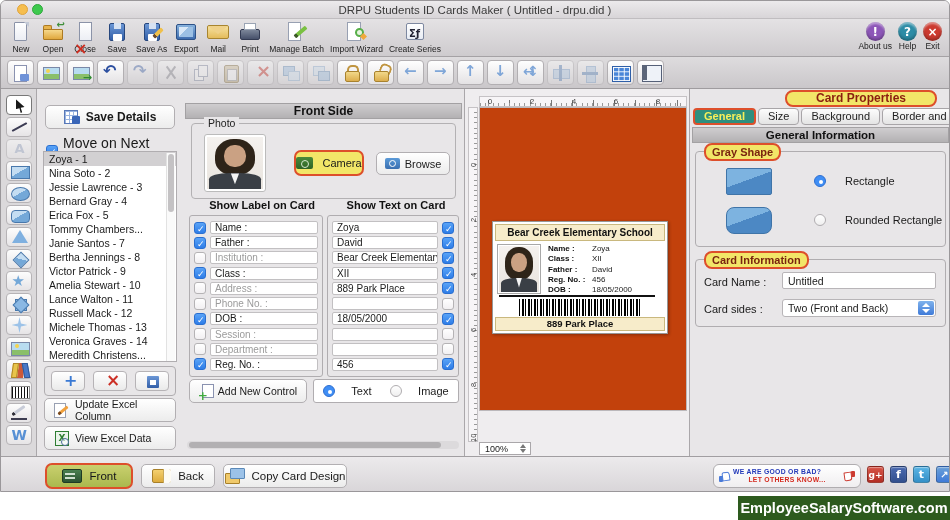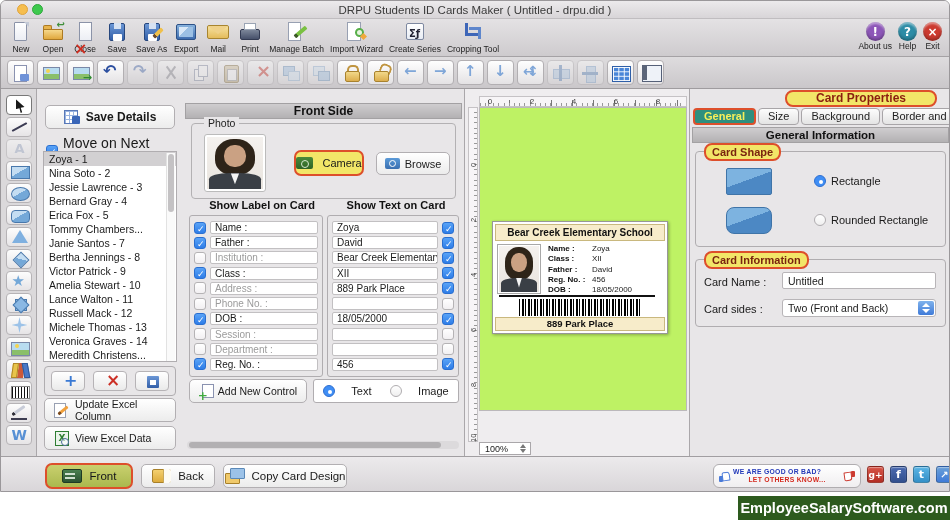--- a/index.html
+++ b/index.html
@@ -391,13 +391,6 @@
           <span class="tb-label">Create Series</span>
         </div>
 
-        <div class="tb-item">
-          <span class="tbicon" data-icon="cropping-tool">
-            <i class="p1"></i>
-            <i class="p2"></i>
-          </span>
-          <span class="tb-label">Cropping Tool</span>
-        </div>
 
       <div class="tb-spacer"></div>
       <div class="tb-right">

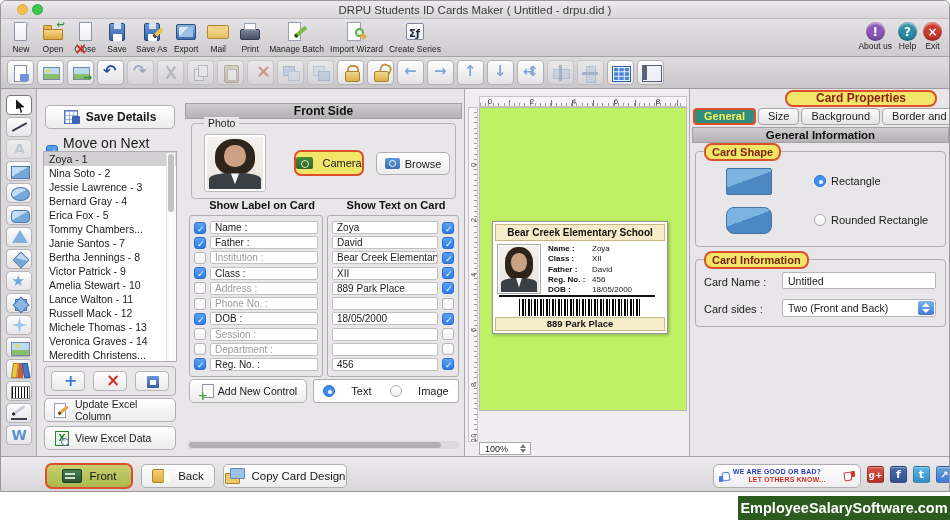--- a/index.html
+++ b/index.html
@@ -798,7 +798,7 @@
         <div class="gi-header">General Information</div>
 
         <div class="pbox shape-box">
-          <span class="pill ann">Card Shape</span>
+          <span class="pill ann">Gray Shape</span>
           <div class="sw sw-rect"></div>
           <div class="shape-radio sr1">
             <span class="radio sel"></span>

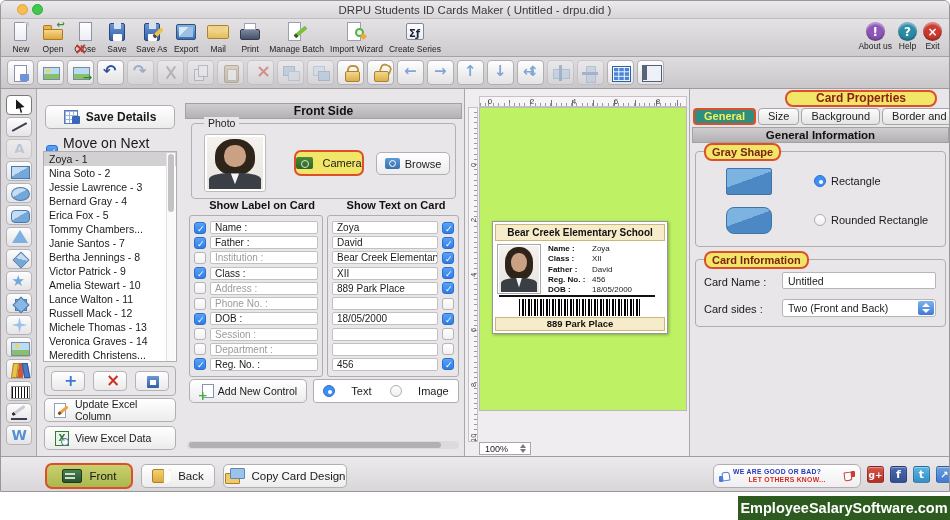--- a/index.html
+++ b/index.html
@@ -233,7 +233,7 @@
 .sw { position:absolute; left:30px; width:46px; height:27px; background:linear-gradient(160deg,#7db3e0 0 45%,#4c88c4 45%); border:1px solid #3f74a8; }
 .sw.sw-rect { top:16px; border-radius:2px; }
 .sw.sw-rrect { top:55px; border-radius:8px; }
-.shape-radio { position:absolute; left:118px; display:flex; align-items:center; gap:5px; font-size:11px; color:#1a1a1a; }
+.shape-radio { position:absolute; left:118px; display:flex; align-items:center; gap:19px; font-size:11px; color:#1a1a1a; }
 .sr1 { top:23px; } .sr2 { top:62px; }
 .info-box { top:170px; height:68px; }
 .p-label { position:absolute; font-size:11px; color:#1a1a1a; }

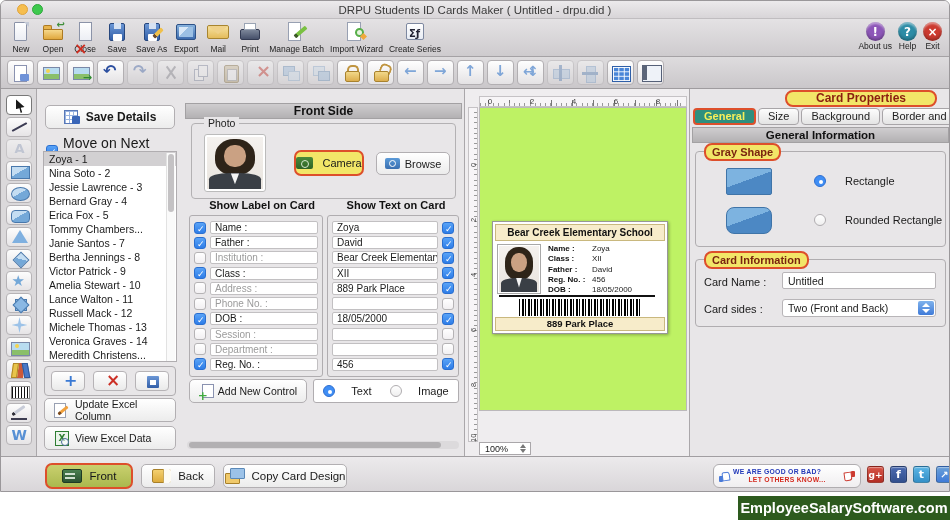--- a/index.html
+++ b/index.html
@@ -201,7 +201,7 @@
 .rh-n { width:42px; flex:none; font-size:7.5px; color:#444; }
 .ruler-v { position:absolute; left:3px; top:18px; width:10px; height:335px; background:#f7f5f7; border:1px solid #c5c2c5; display:flex; flex-direction:column; padding-top:4px; background-image:repeating-linear-gradient(180deg,#999 0 1px,transparent 1px 5.2px); background-size:3px 100%; background-position:100% 4px; background-repeat:repeat-y; }
 .rv-n { height:55px; flex:none; font-size:7.5px; color:#444; writing-mode:vertical-rl; transform:rotate(180deg); padding-left:1px; }
-.canvas { position:absolute; left:14px; top:18px; width:208px; height:304px; background:#bef264; border:1px solid #bbb8bb; }
+.canvas { position:absolute; left:14px; top:18px; width:208px; height:304px; background:#c2410c; border:1px solid #bbb8bb; }
 .card { position:absolute; left:12px; top:113px; width:176px; height:113px; background:#fff; border:1px solid #979797; box-shadow:1px 1px 3px rgba(0,0,0,.3); padding:2px; display:flex; flex-direction:column; }
 .card-head { height:17px; background:#f7ecca; border:1px solid #c9b87e; font-size:10px; font-weight:bold; color:#111; text-align:center; line-height:15px; white-space:nowrap; overflow:hidden; }
 .card-body { display:flex; padding:3px 2px 1px 2px; height:56px; }

